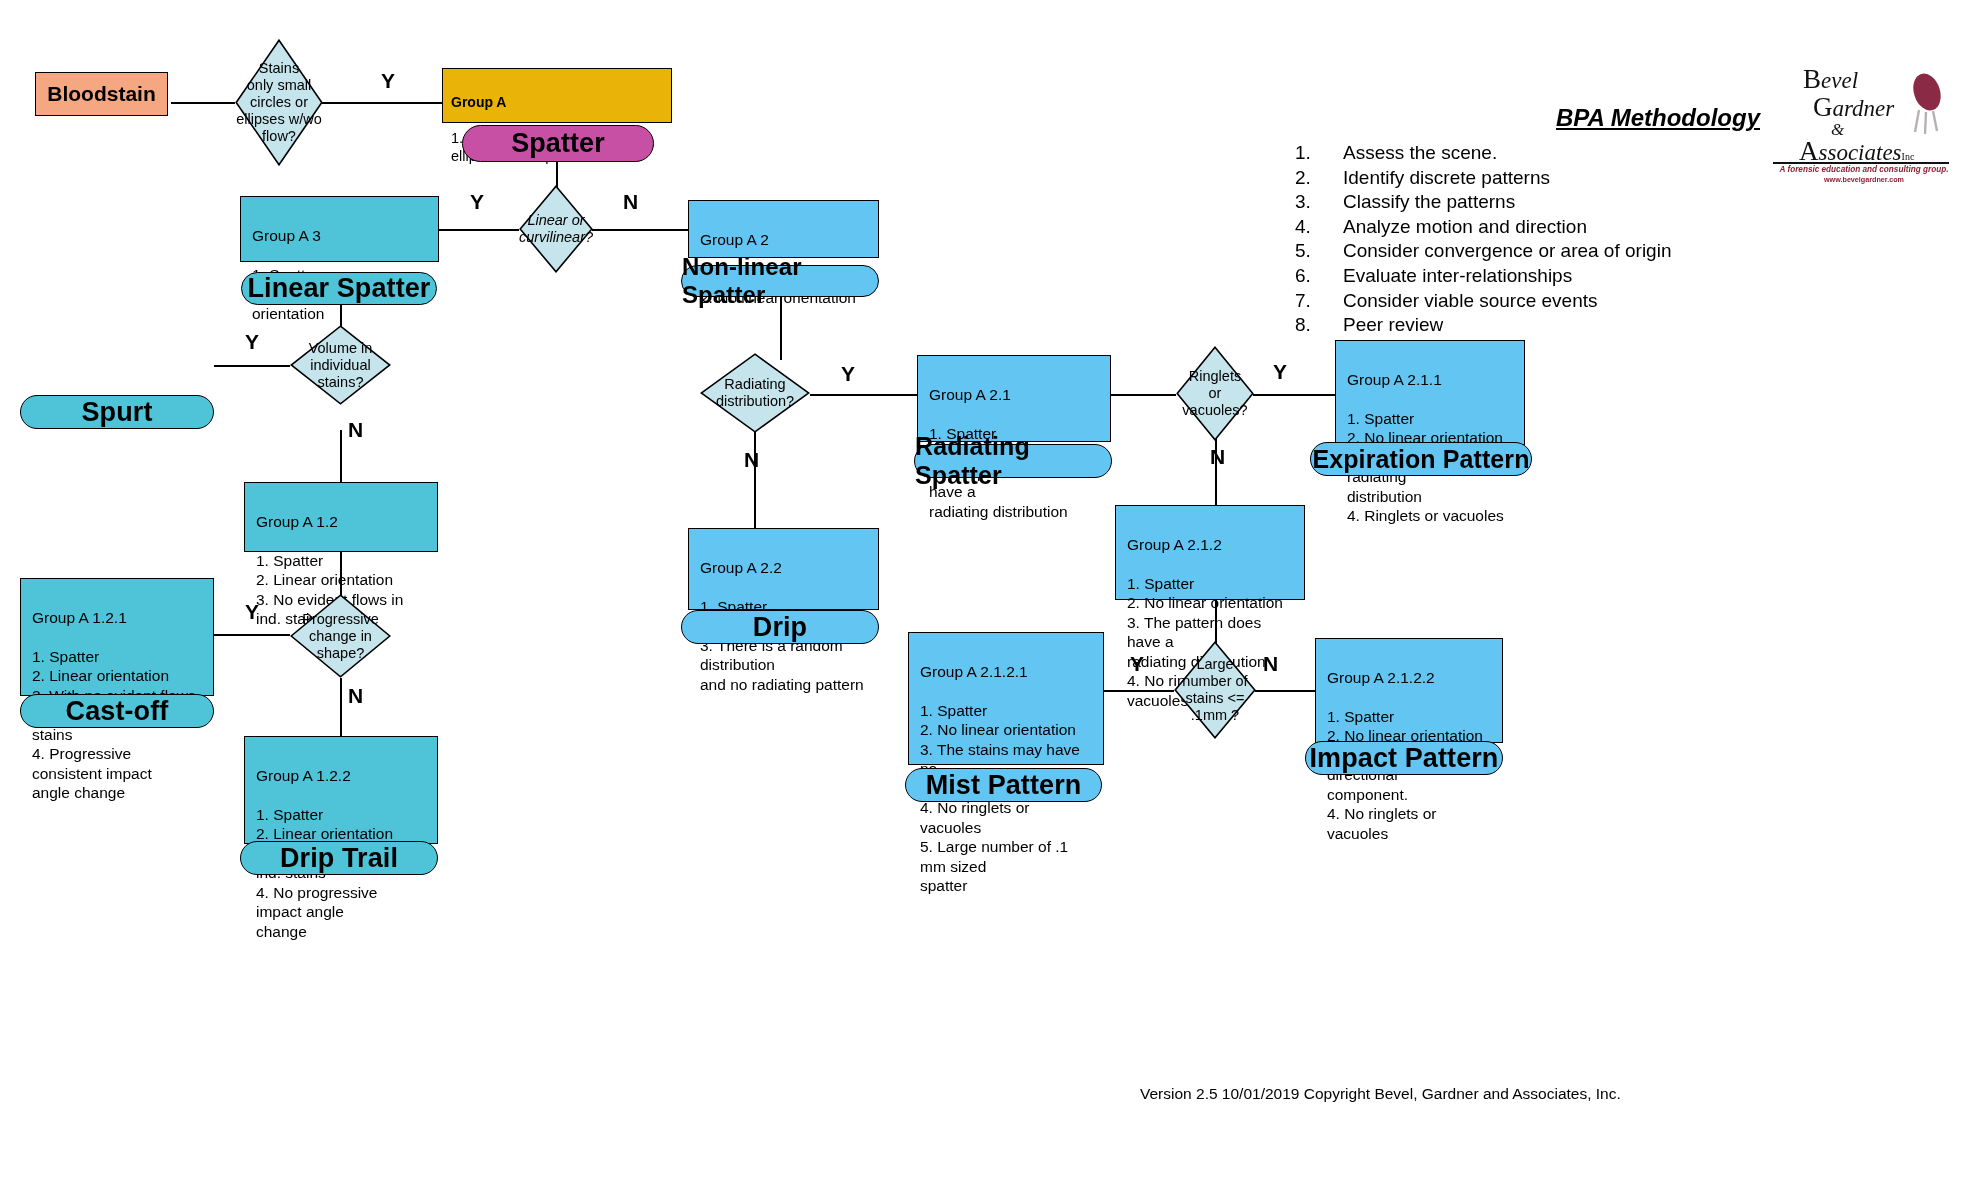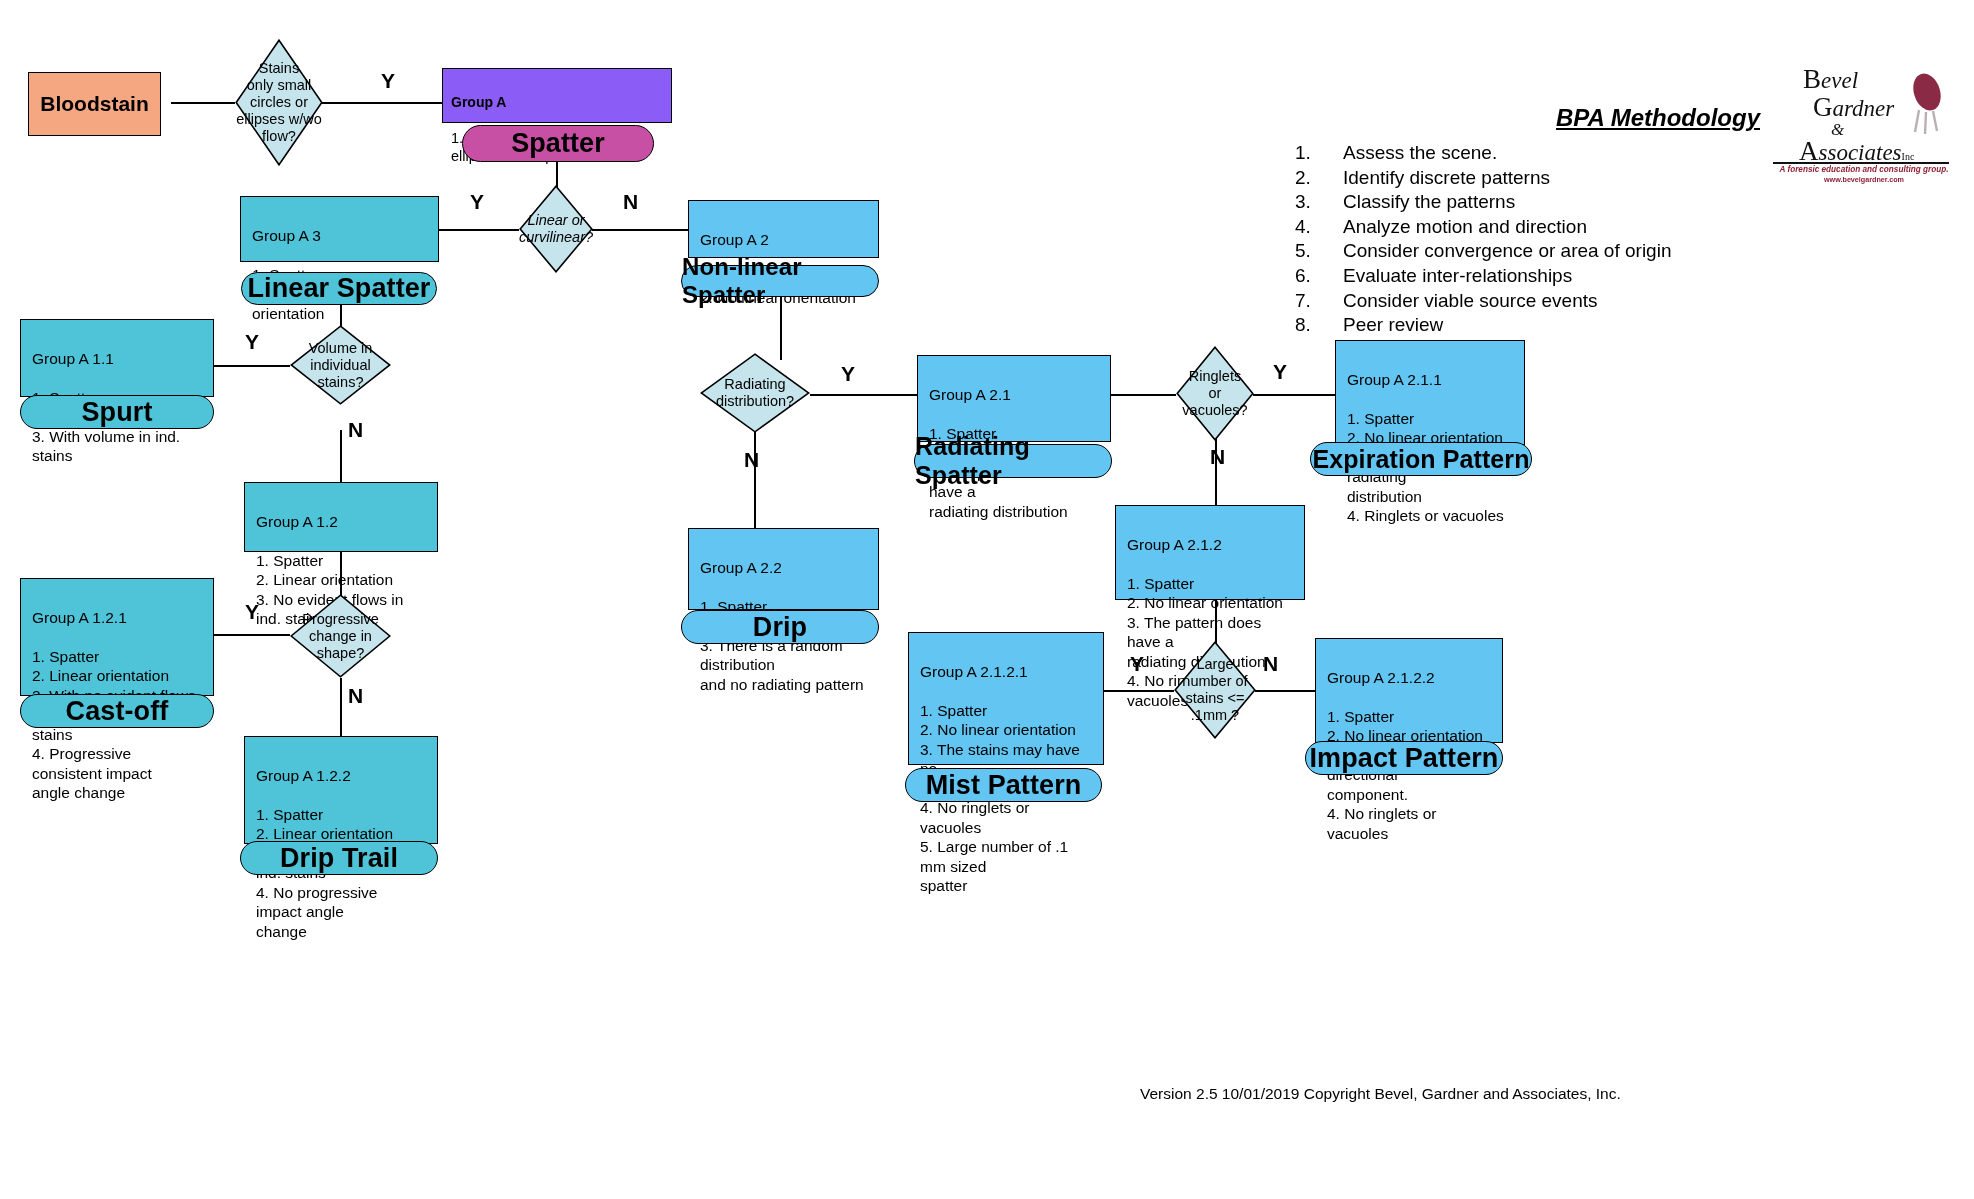--- a/index.html
+++ b/index.html
@@ -91,7 +91,7 @@
   <div class="line h" style="left:1104px;top:690px;width:70px;"></div>
   <div class="line h" style="left:1255px;top:690px;width:60px;"></div>
 
-  <div class="node startbox" style="left:28px;top:72px;width:133px;height:64px;">
+  <div class="node startbox" style="left:35px;top:72px;width:133px;height:44px;">
     <span>Bloodstain</span>
   </div>
 

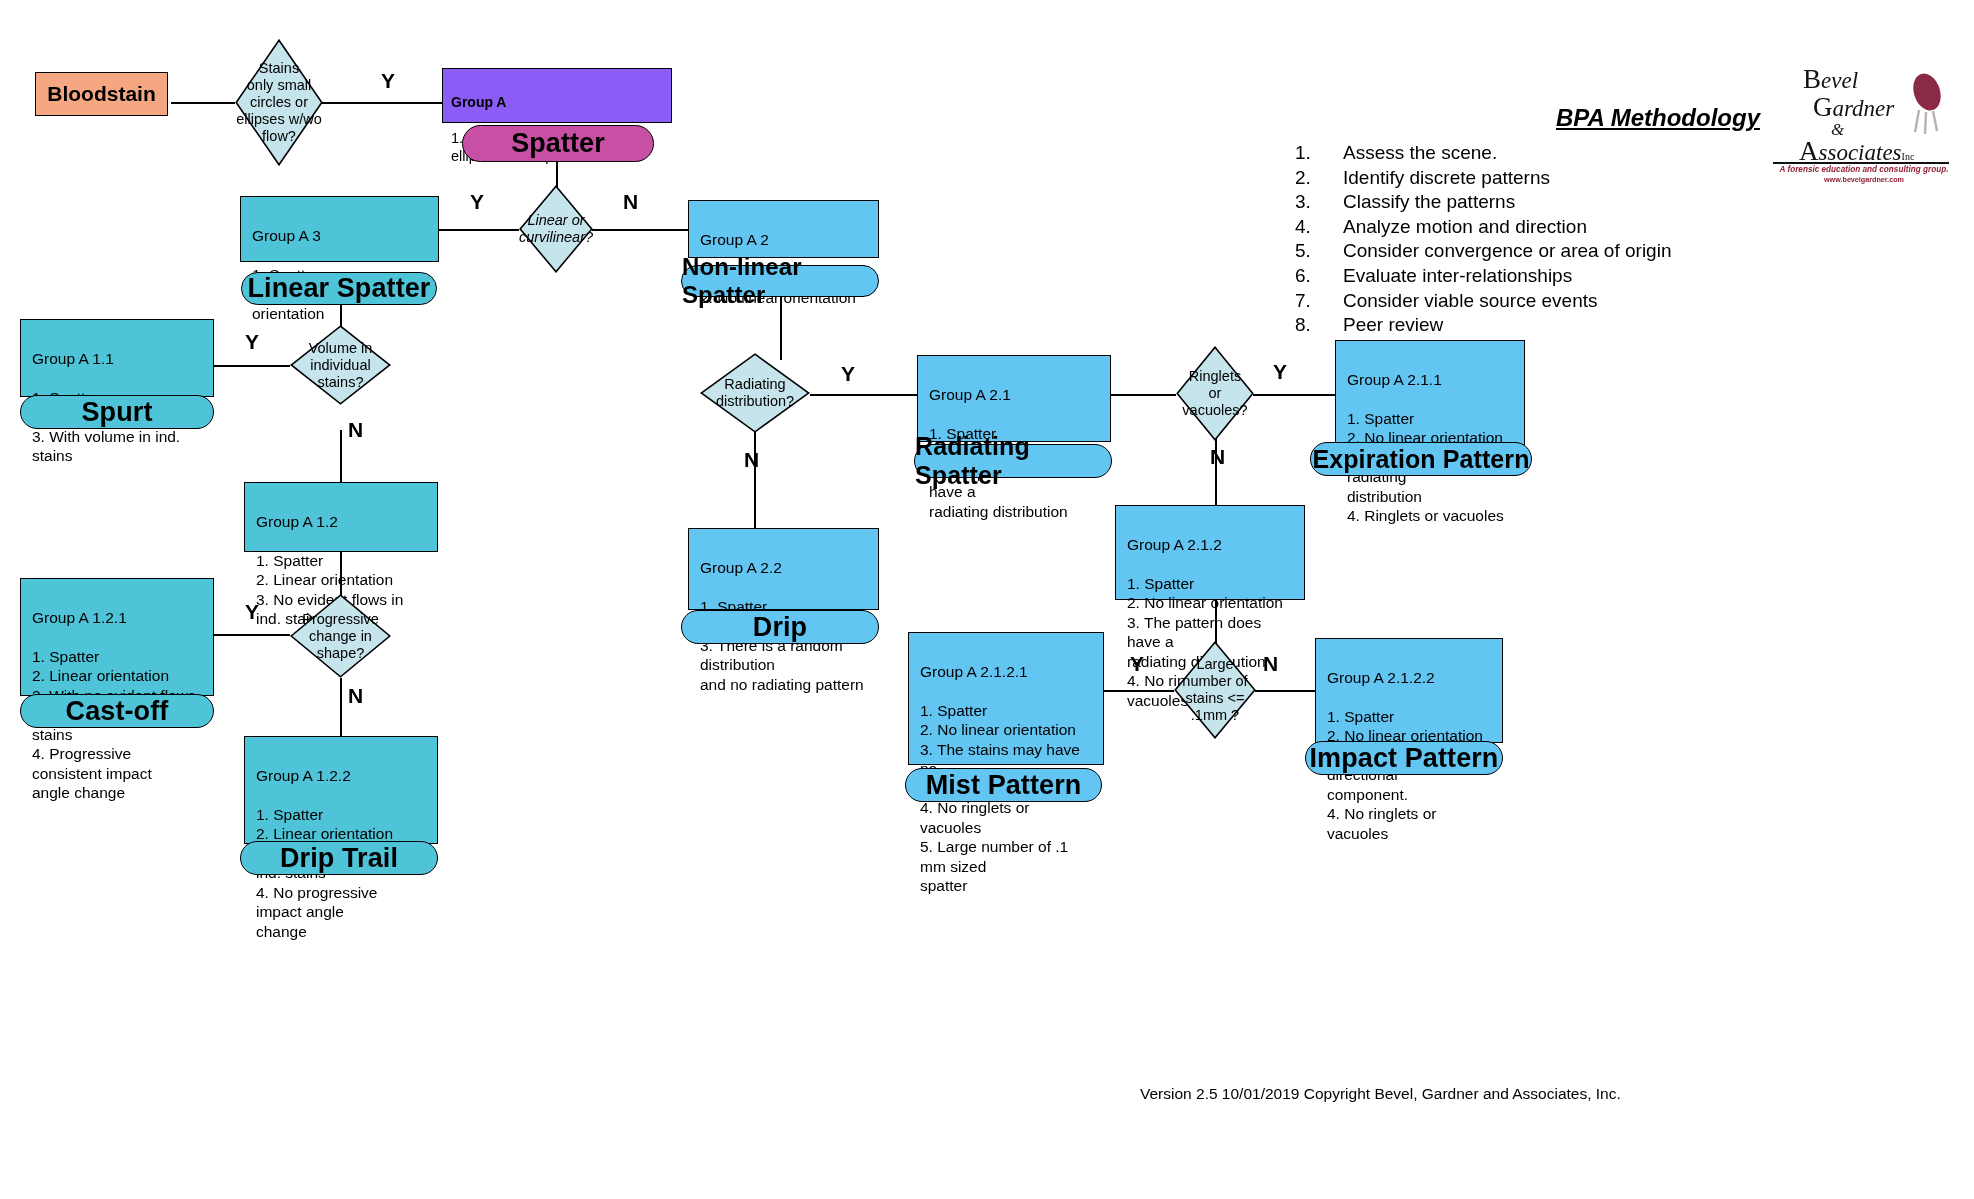--- a/index.html
+++ b/index.html
@@ -15,7 +15,7 @@
         white-space:pre-line;}
   .rect.teal{background:#4fc4d8;}
   .rect.lightblue{background:#63c5f2;}
-  .rect.magenta{background:#8b5cf6;font-size:15.5px;}
+  .rect.magenta{background:#eab308;font-size:15.5px;}
 
   .pill{border:1.5px solid #000;border-radius:999px;background:#62c6e6;
         display:flex;align-items:center;justify-content:center;

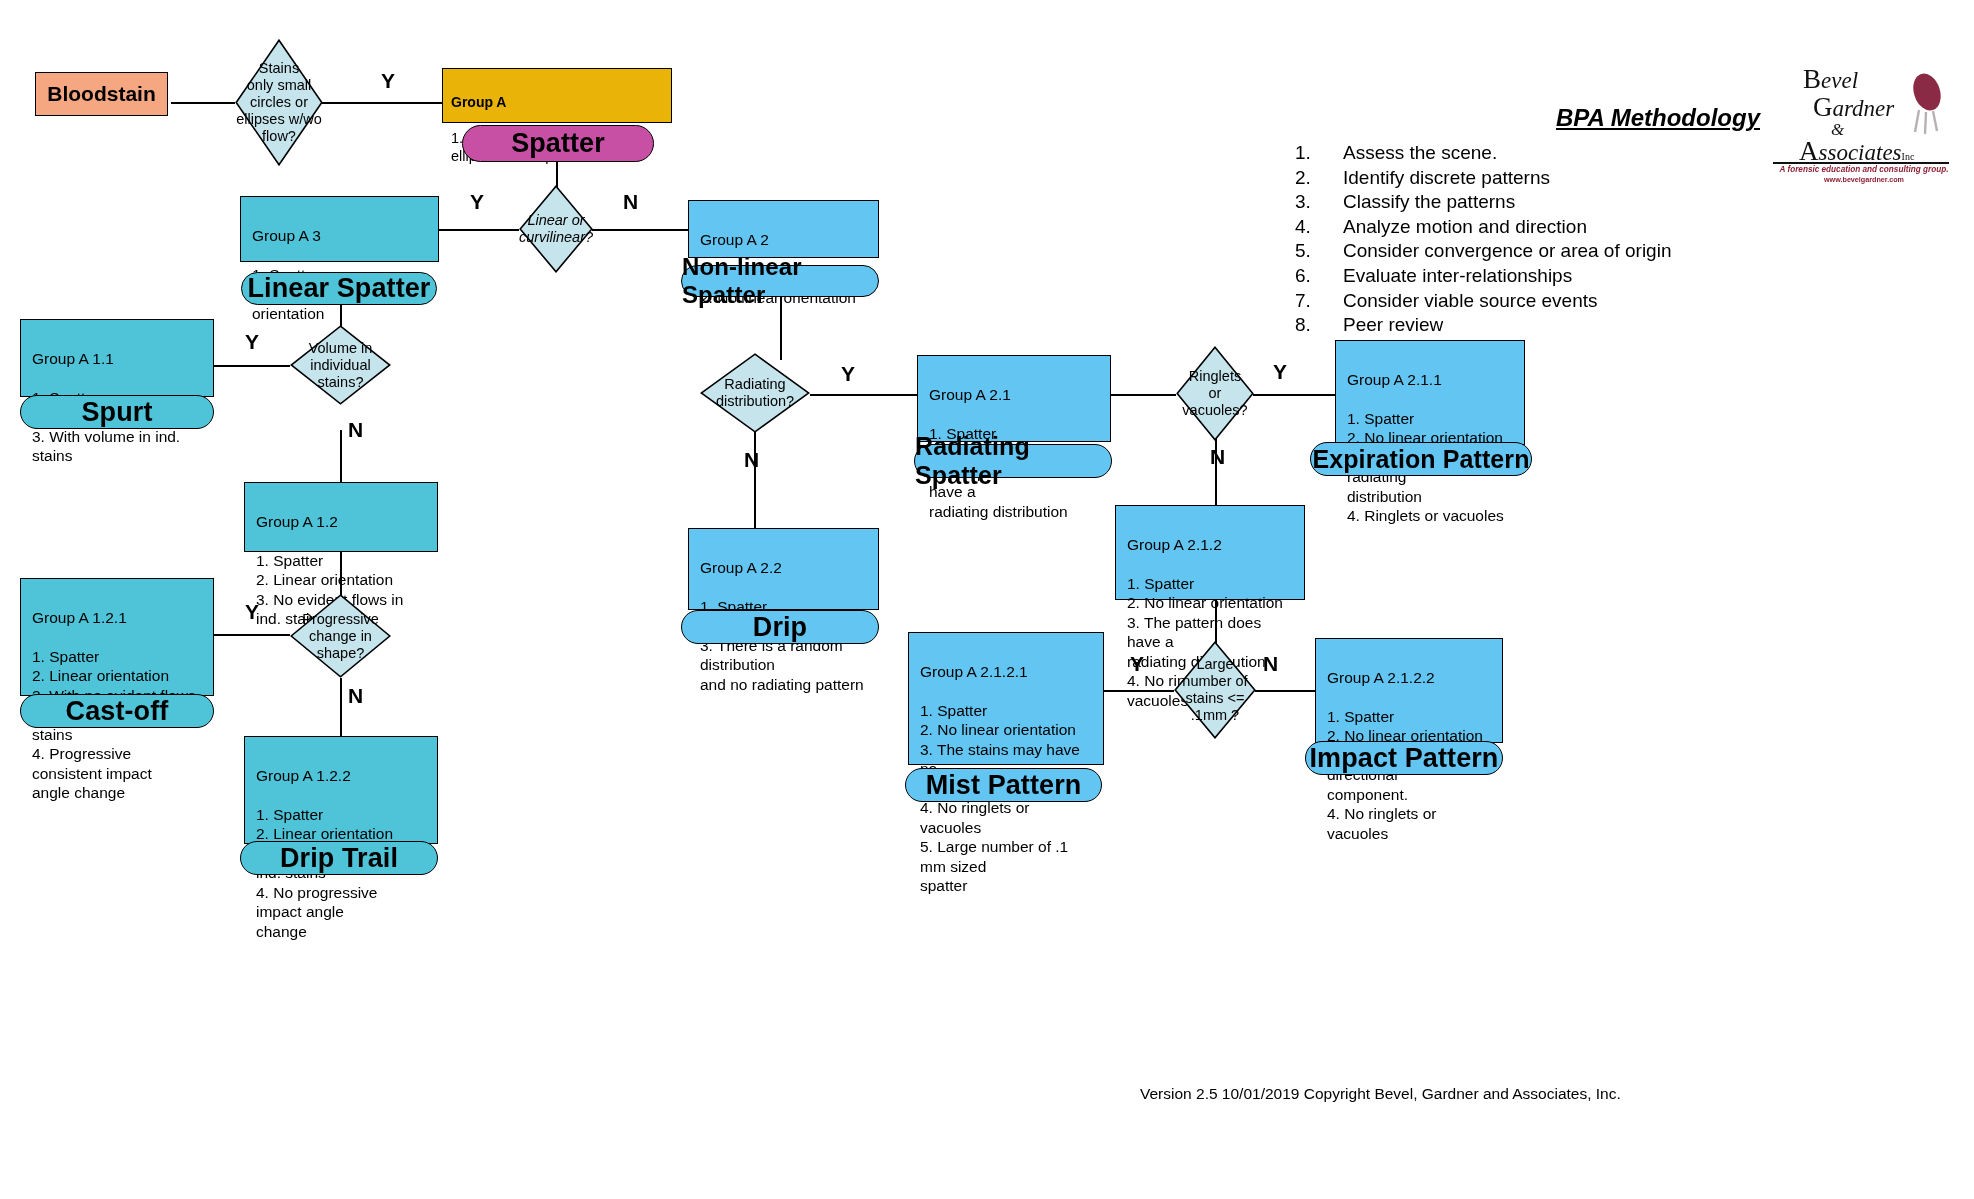--- a/index.html
+++ b/index.html
@@ -155,12 +155,6 @@
   <div class="yn" style="left:245px;top:330px;">Y</div>
   <div class="yn" style="left:348px;top:418px;">N</div>
 
-  <div class="node rect teal" style="left:20px;top:319px;width:194px;height:78px;">
-    <span>Group A 1.1</span><br>
-    <span>1. Spatter
-2. Linear orientation
-3. With volume in ind. stains</span>
-  </div>
   <div class="node pill teal" style="left:20px;top:395px;width:194px;height:34px;">
     <span>Spurt</span>
   </div>

